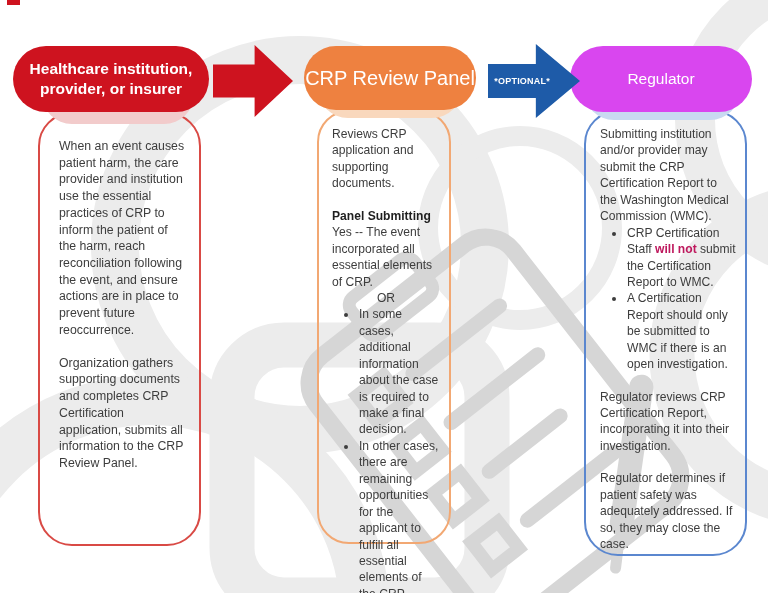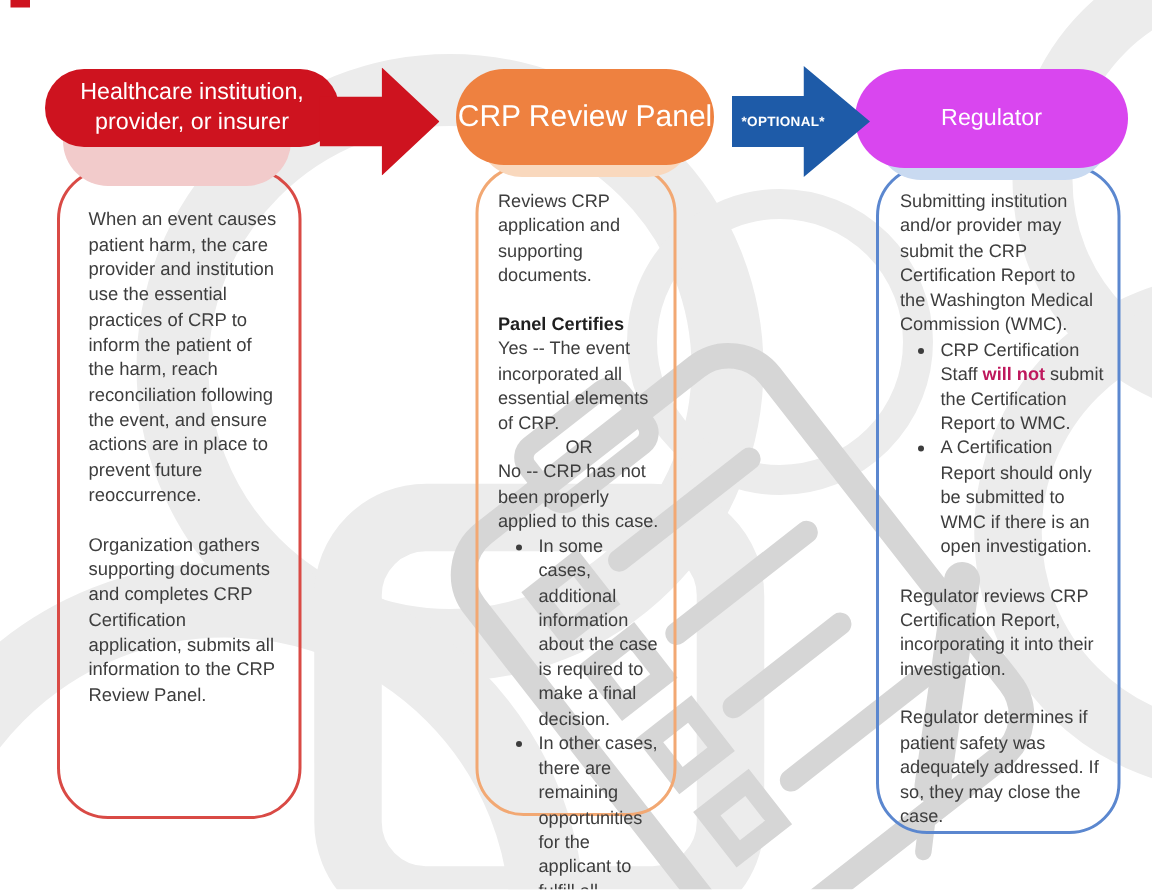--- a/index.html
+++ b/index.html
@@ -21,7 +21,7 @@
     position:absolute;z-index:1;border-style:solid;border-width:2px;
     background:transparent;box-sizing:border-box;
   }
-  .pill1{left:30px;top:46px;width:176px;height:52px;font-size:15.5px;padding:0 10px;}
+  .pill1{left:13px;top:46px;width:176px;height:66px;font-size:15.5px;padding:0 10px;font-weight:bold;}
   .tint1{left:42px;top:58px;width:152px;height:66px;}
   .box1{left:38px;top:112px;width:163px;height:434px;border-radius:34px;padding:24px 14px 0 19px;font-size:12.3px;line-height:1.36;}
   .pill2{left:304px;top:46px;width:172px;height:64px;font-size:20px;}

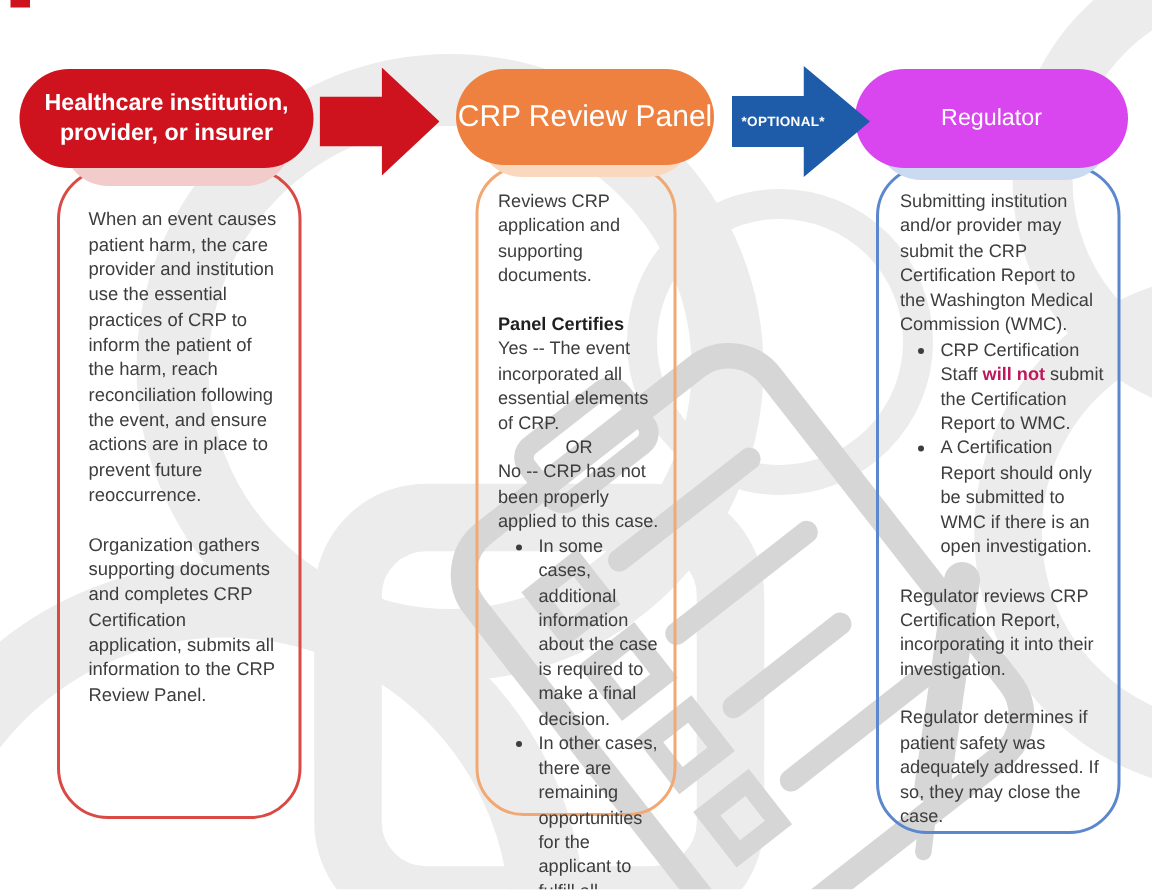--- a/index.html
+++ b/index.html
@@ -100,7 +100,7 @@
     <div class="pill pill2" style="background: rgb(238, 129, 64);">CRP Review Panel</div>
     <div class="box box2" style="border-color: rgb(242, 168, 115);">
         <div class="blk p"><span>Reviews CRP application and supporting documents.</span></div>
-        <div class="blk heading"><span>Panel Certifies</span></div>
+        <div class="blk heading"><span>Panel Submitting</span></div>
         <div class="blk line"><span>Yes -- The event incorporated all essential elements of CRP.</span></div>
         <div class="blk center"><span>OR</span></div>
         <div class="blk line"><span>No -- CRP has not been properly applied to this case.</span></div>

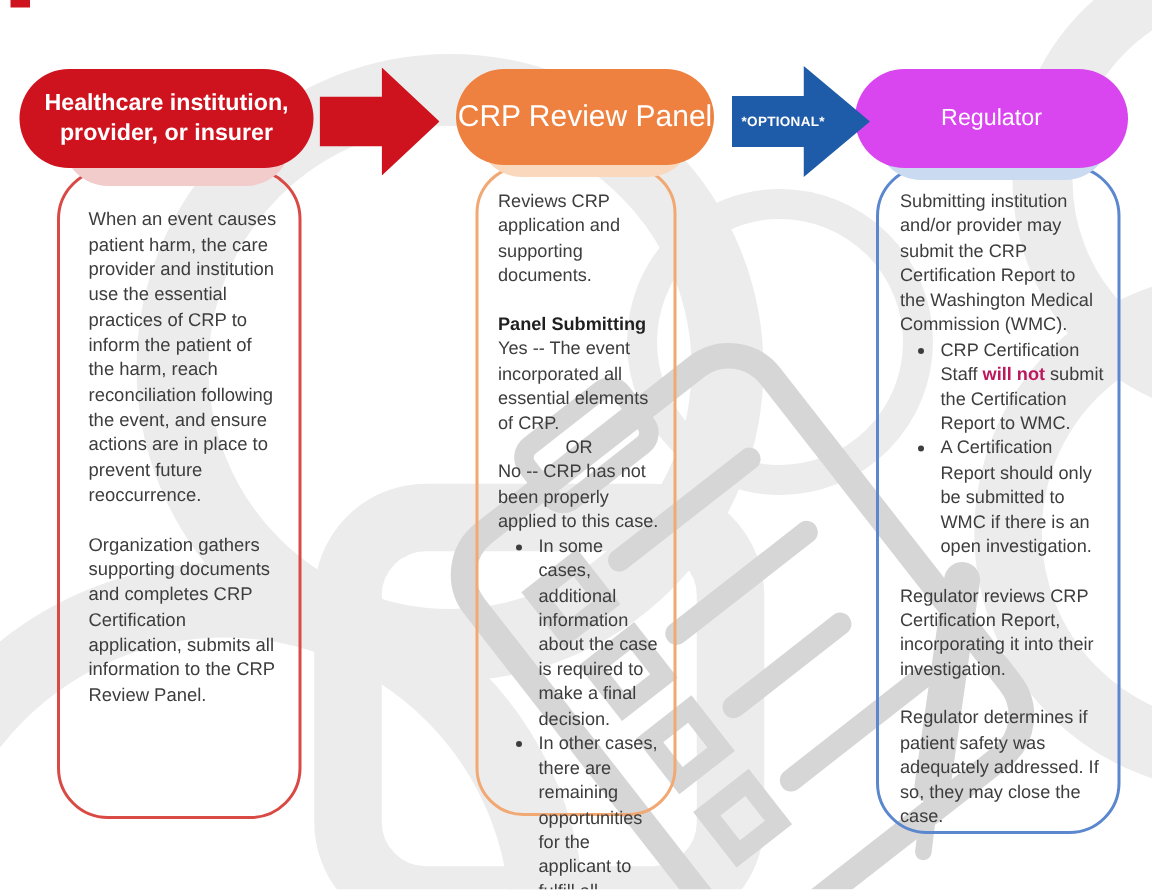--- a/index.html
+++ b/index.html
@@ -103,7 +103,6 @@
         <div class="blk heading"><span>Panel Submitting</span></div>
         <div class="blk line"><span>Yes -- The event incorporated all essential elements of CRP.</span></div>
         <div class="blk center"><span>OR</span></div>
-        <div class="blk line"><span>No -- CRP has not been properly applied to this case.</span></div>
         <ul class="blk bullets">
           <li><span>In some cases, additional information about the case is required to make a final decision.</span></li>
           <li><span>In other cases, there are remaining opportunities for the applicant to fulfill all essential elements of the CRP process.</span></li>

